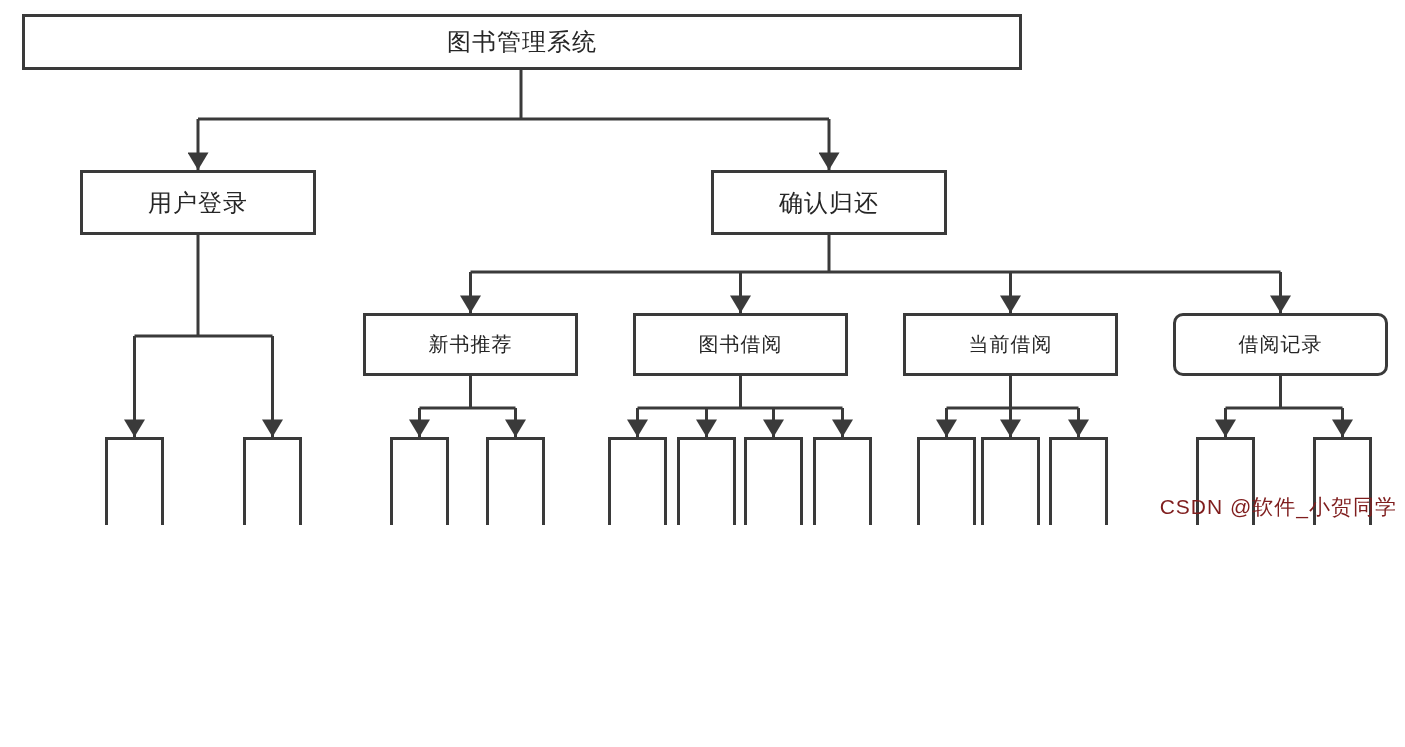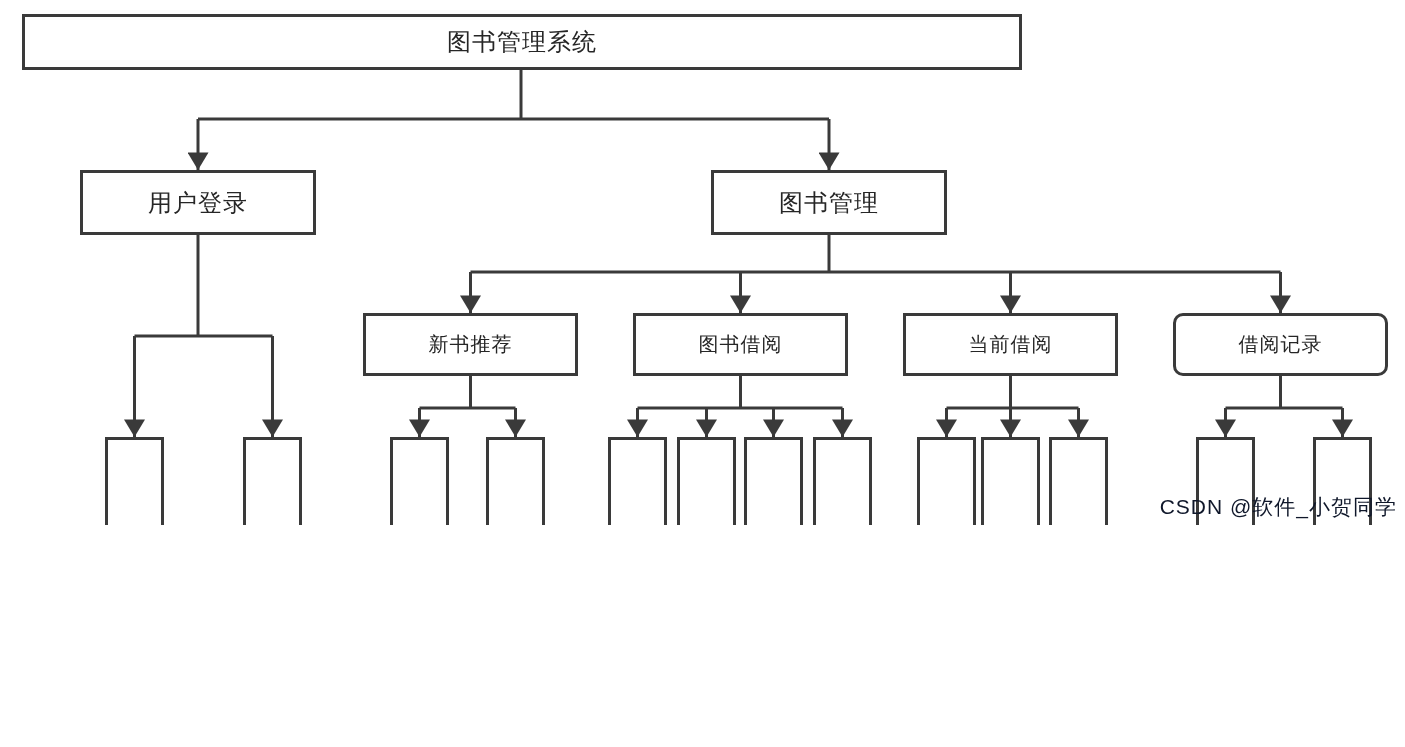--- a/index.html
+++ b/index.html
@@ -128,7 +128,7 @@
   <div class="node h-node n-root">图书管理系统</div>
 
   <div class="node h-node n-b0">用户登录</div>
-  <div class="node h-node n-b1">图书管理</div>
+  <div class="node h-node n-b1">确认归还</div>
 
   <div class="node m-node n-m0">新书推荐</div>
   <div class="node m-node n-m2">当前借阅</div>

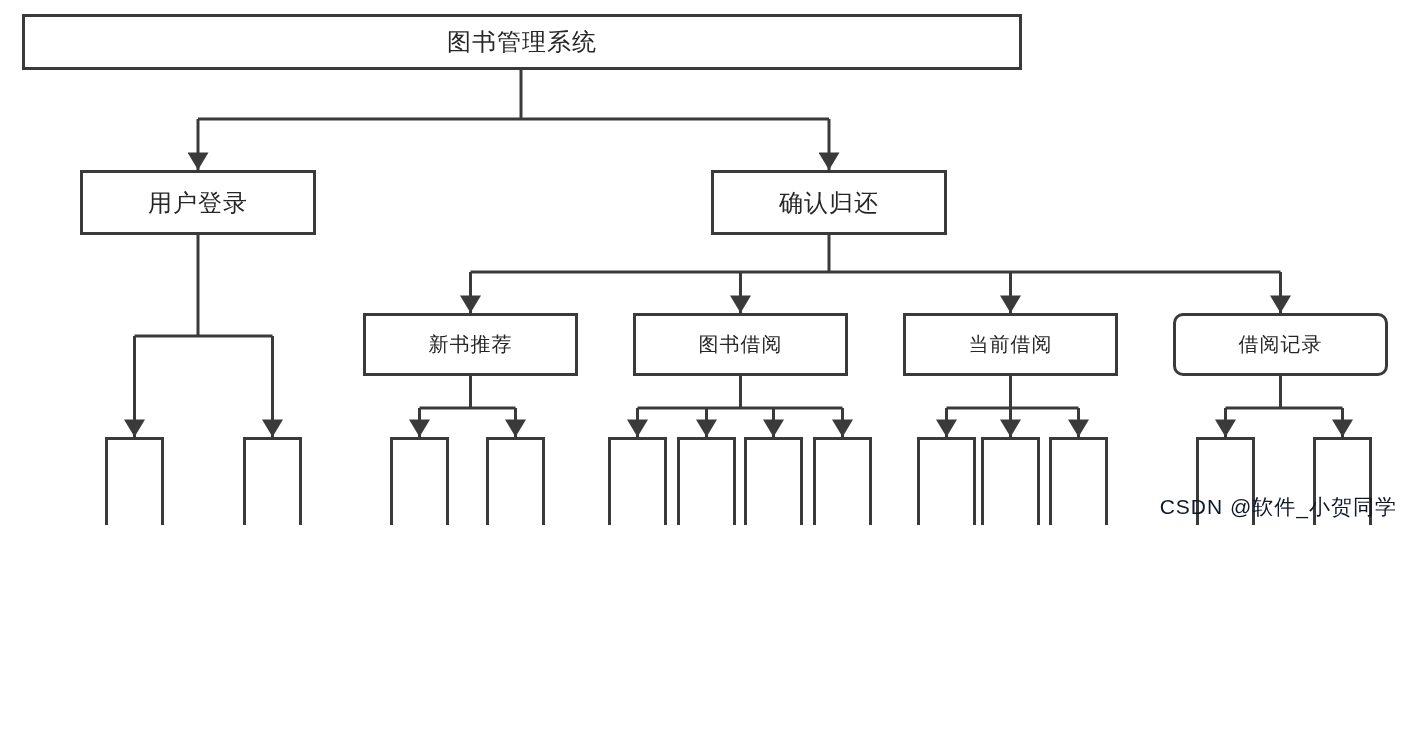--- a/index.html
+++ b/index.html
@@ -65,7 +65,7 @@
     right: 8px;
     bottom: 4px;
     font-size: 21px;
-    color: #0f172a;
+    color: #7f1d1d;
     letter-spacing: 1px;
     white-space: nowrap;
   }

